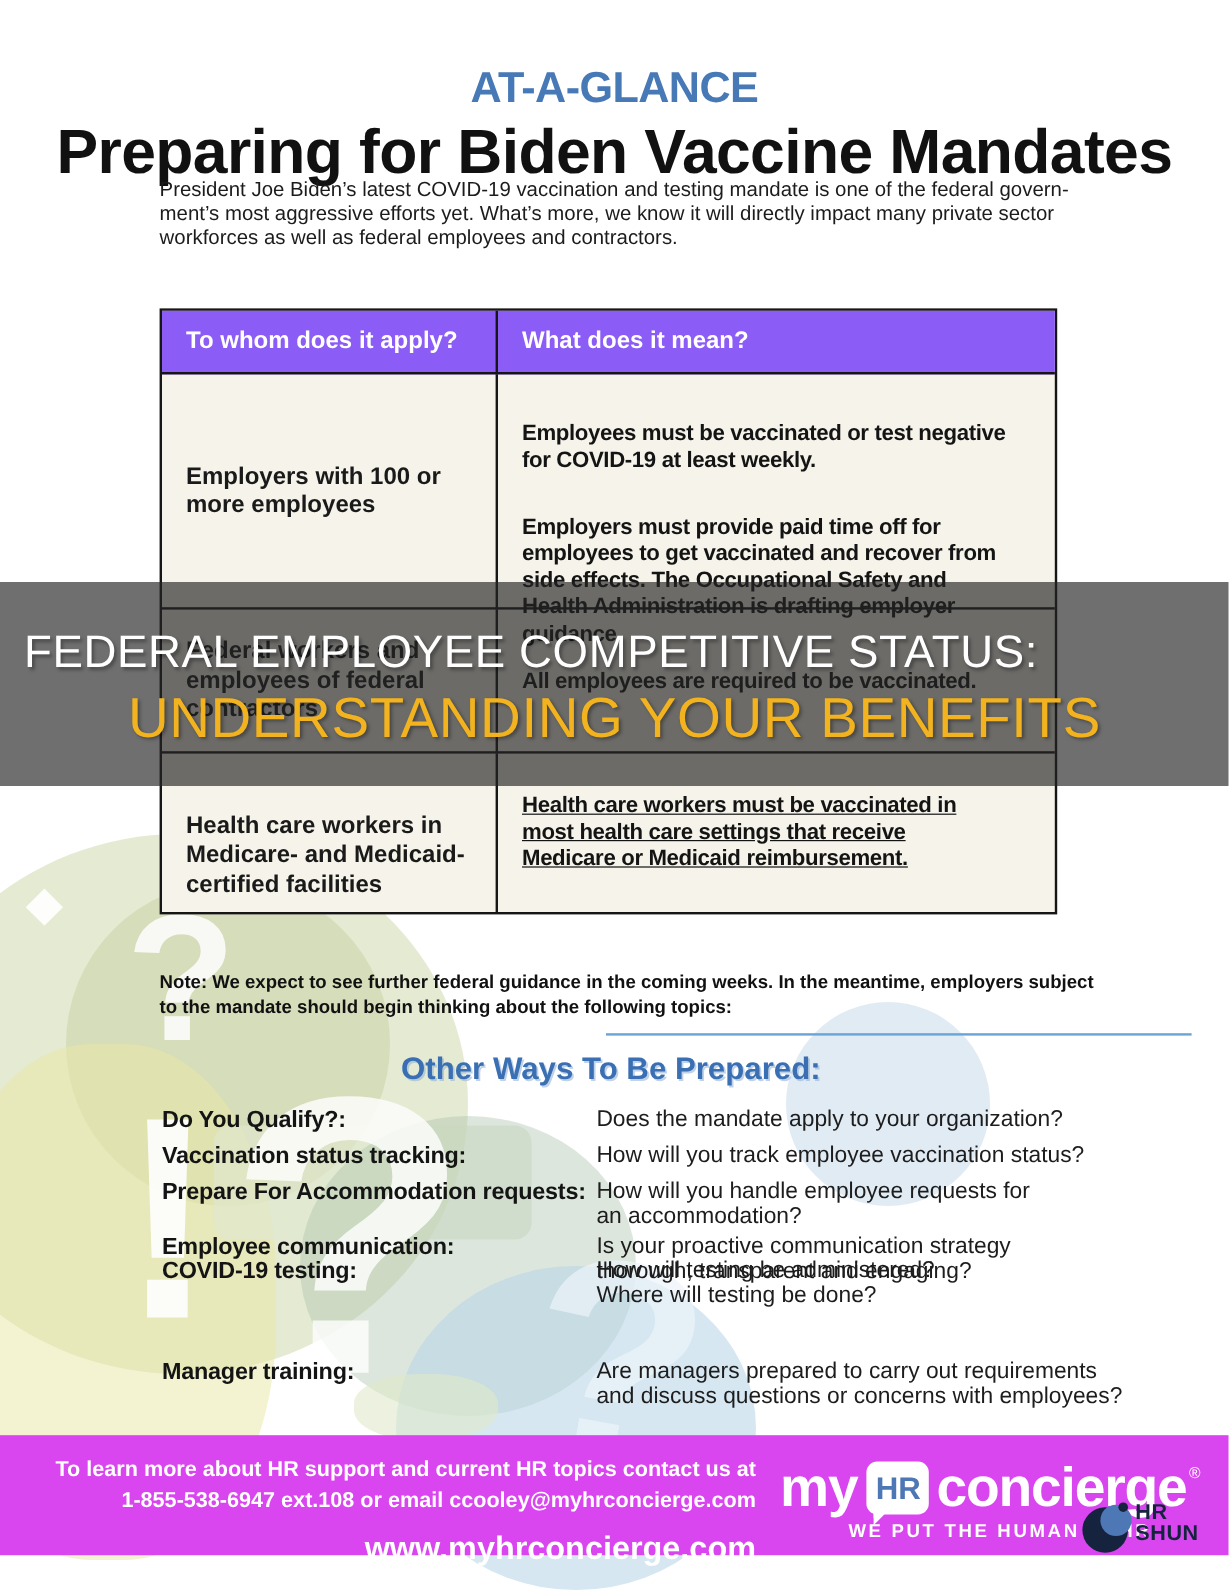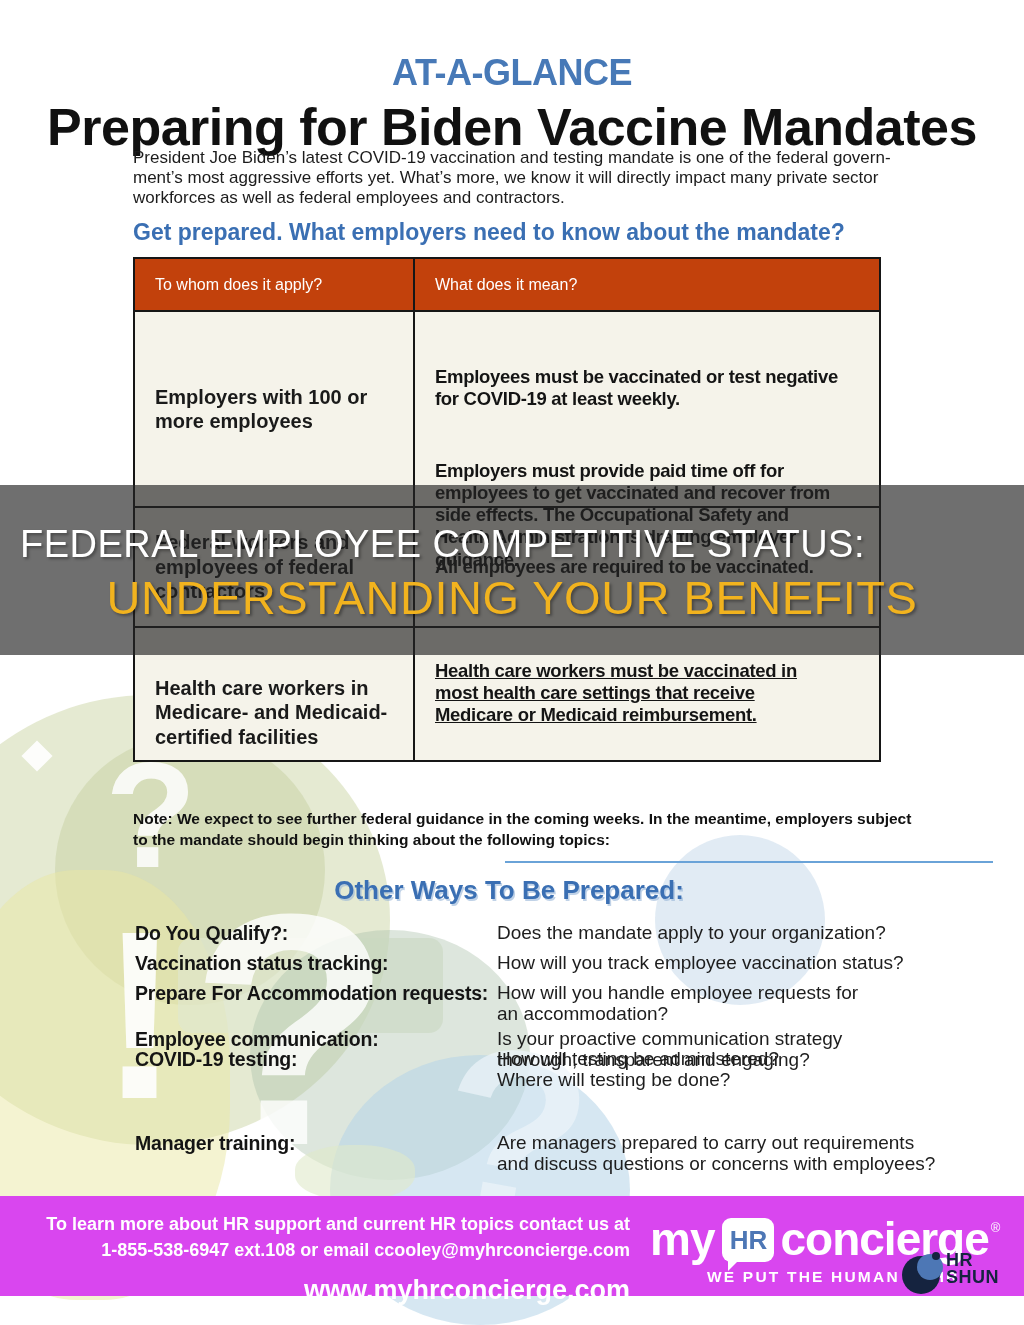--- a/index.html
+++ b/index.html
@@ -119,7 +119,6 @@
   <div class="intro">President Joe Biden’s latest COVID-19 vaccination and testing mandate is one of the federal govern-
 ment’s most aggressive efforts yet. What’s more, we know it will directly impact many private sector
 workforces as well as federal employees and contractors.</div>
-  <div class="get-prepared">Get prepared. What employers need to know about the mandate?</div>
 
   <div class="mandate-table">
     <div class="cell col-left th">To whom does it apply?</div>

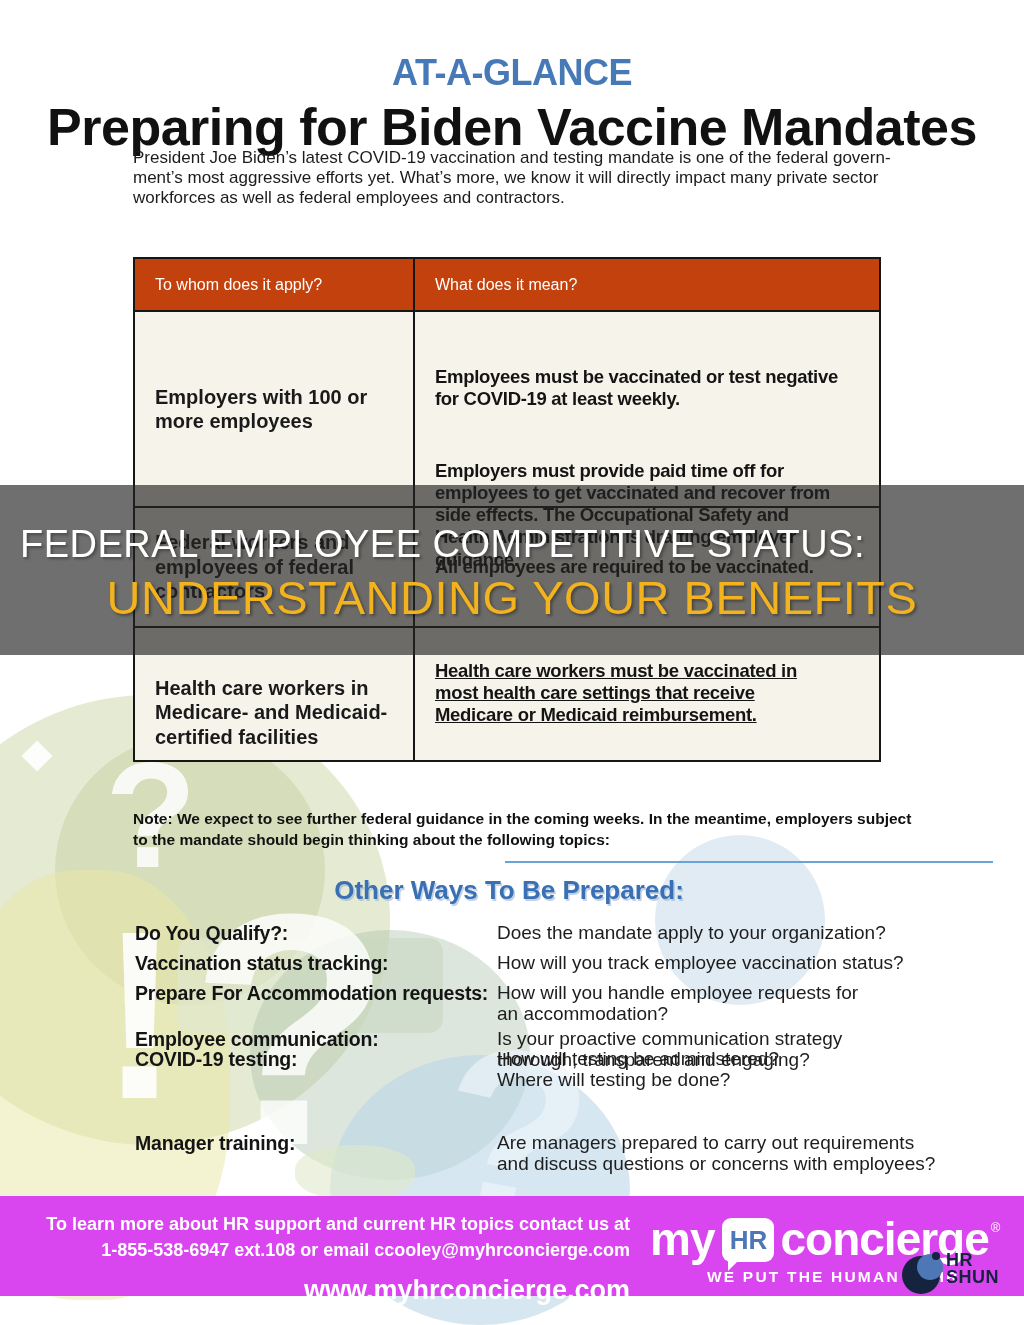--- a/index.html
+++ b/index.html
@@ -40,7 +40,7 @@
   .cell { box-sizing:border-box; border-bottom:2px solid #161616; }
   .col-left { border-right:2px solid #161616; }
   .row-last { border-bottom:none; }
-  .th { background:#c2410c; color:#ffffff; font-weight:400; font-size:16px;
+  .th { background:#8b5cf6; color:#ffffff; font-weight:700; font-size:20px;
         display:flex; align-items:center; padding-left:20px; }
   .who { font-weight:700; font-size:20px; color:#1a1a1a; line-height:1.22;
          display:flex; align-items:center; padding:0 12px 0 20px; white-space:pre-line; }

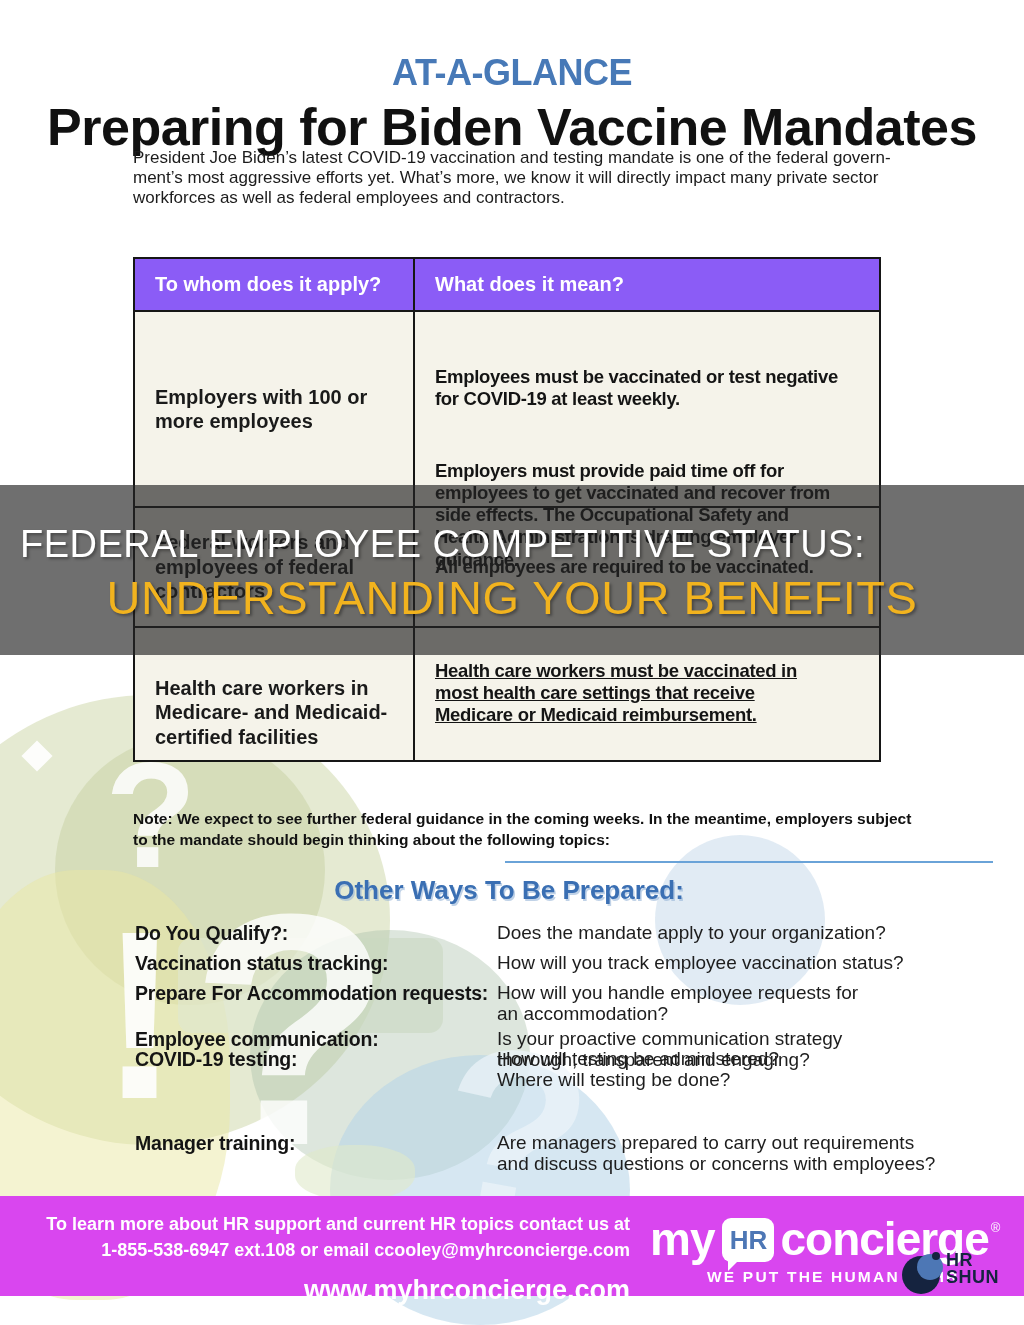--- a/index.html
+++ b/index.html
@@ -48,7 +48,7 @@
   .mean { font-weight:700; font-size:18.5px; letter-spacing:-0.3px; line-height:1.2;
           color:#141414; white-space:pre-line; }
   .mean-r1 { padding:16px 6px 0 20px; }
-  .mean-r1 p { margin:16px 0 11px 0; }
+  .mean-r1 p { margin:0 0 11px 0; }
   .mean-r2 { display:flex; align-items:center; padding-left:20px;text-align:right; }
   .mean-r3 { padding:32px 6px 16px 20px;text-decoration:underline; }
 

